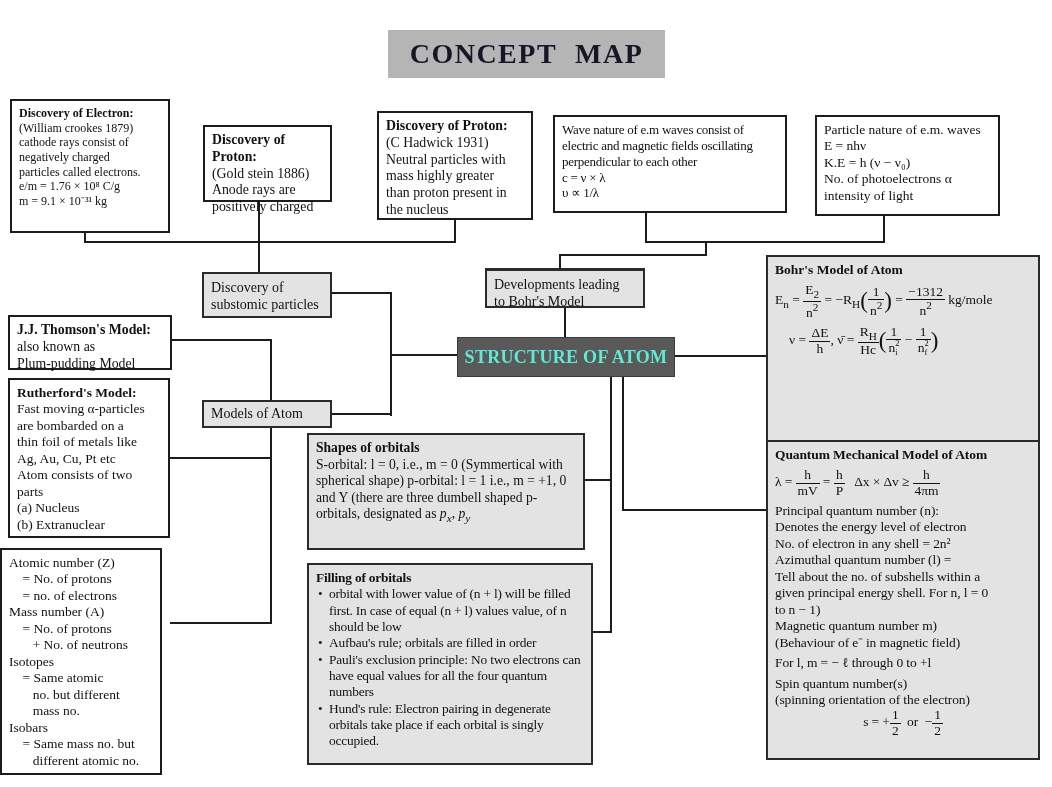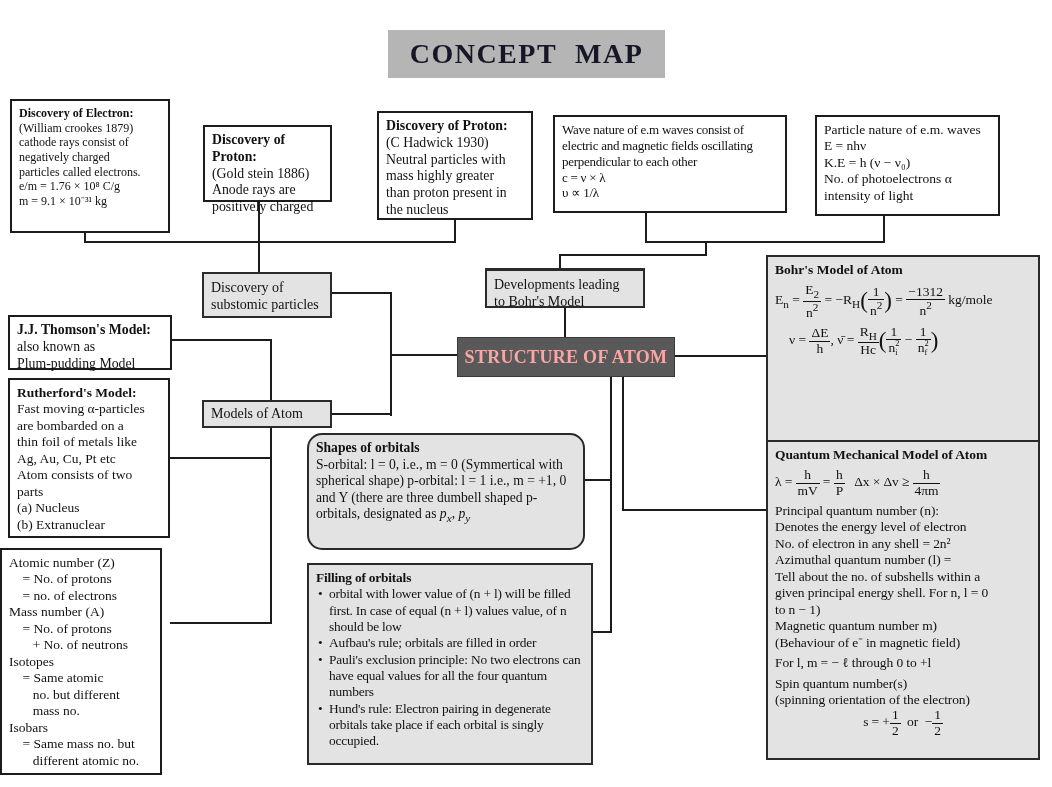--- a/index.html
+++ b/index.html
@@ -92,7 +92,7 @@
 
   <div class="bx" style="left:377px;top:111px;width:156px;height:109px;font-size:13.8px">
     <span class="hd">Discovery of Proton:</span>
-    <span class="bd">(C Hadwick 1930)
+    <span class="bd">(C Hadwick 1931)
 Neutral particles with
 mass highly greater
 than proton present in

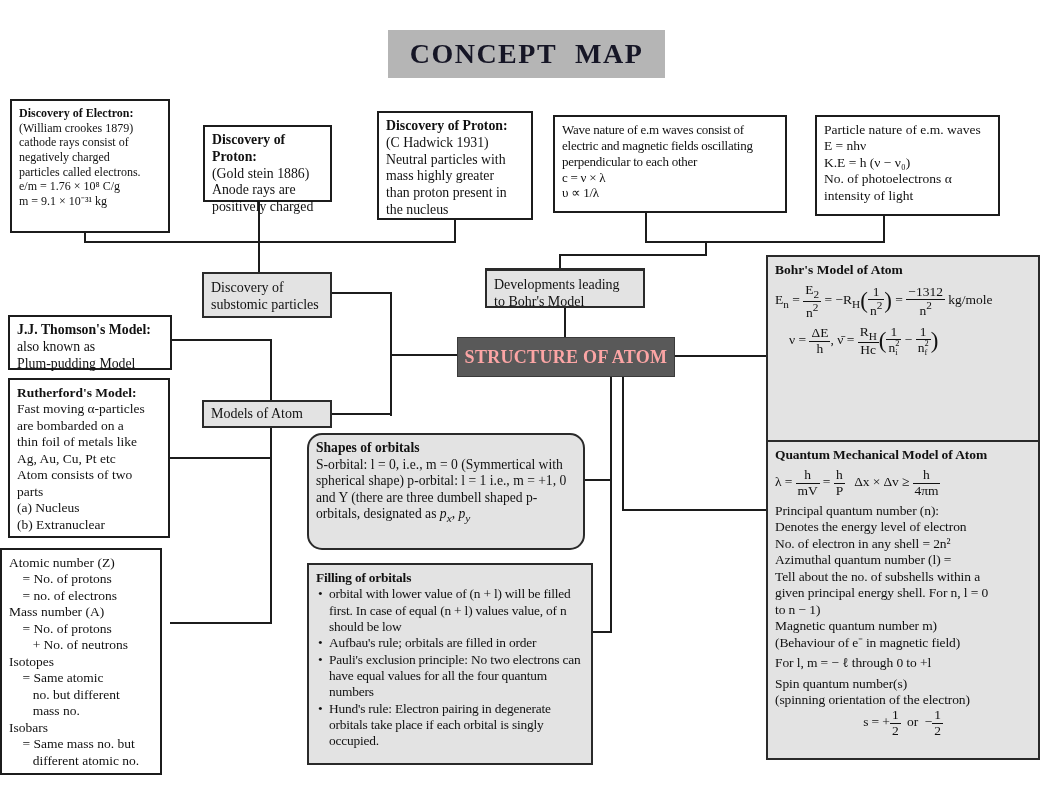--- a/index.html
+++ b/index.html
@@ -14,7 +14,7 @@
   .title{position:absolute;z-index:2;background:#b5b5b5;display:flex;align-items:center;
          justify-content:center;font-weight:bold;font-size:28px;letter-spacing:1.5px;
          word-spacing:10px;color:#161626;}
-  .structure{position:absolute;z-index:3;background:#595959;color:#fca5a5;display:flex;
+  .structure{position:absolute;z-index:3;background:#595959;color:#5eead4;display:flex;
              align-items:center;justify-content:center;font-weight:bold;font-size:18px;
              letter-spacing:.3px;white-space:nowrap;border:1px solid #3a3a3a;}
   .dev{border-top-width:3px;}

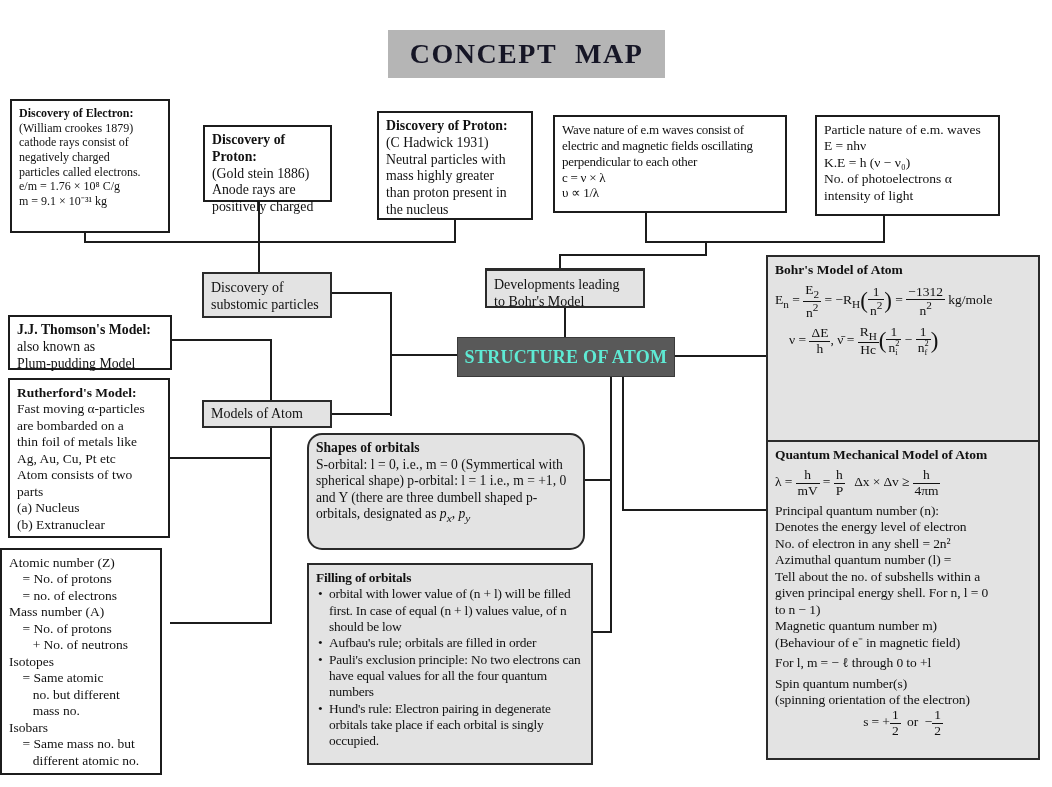--- a/index.html
+++ b/index.html
@@ -22,7 +22,7 @@
   .bx-particle{font-size:13.5px;}
   .bx-atomic{font-size:13.5px;}
   .bx-rutherford{font-size:13.5px;}
-  .bx-shapes{font-size:13.6px;border-radius:15px;}
+  .bx-shapes{font-size:13.6px;}
   .bx-filling{font-size:13.4px;letter-spacing:-0.2px;}
   .bx-qm{font-size:13.5px;letter-spacing:-0.1px;}
   .bx-bohr{font-size:13.5px;}

